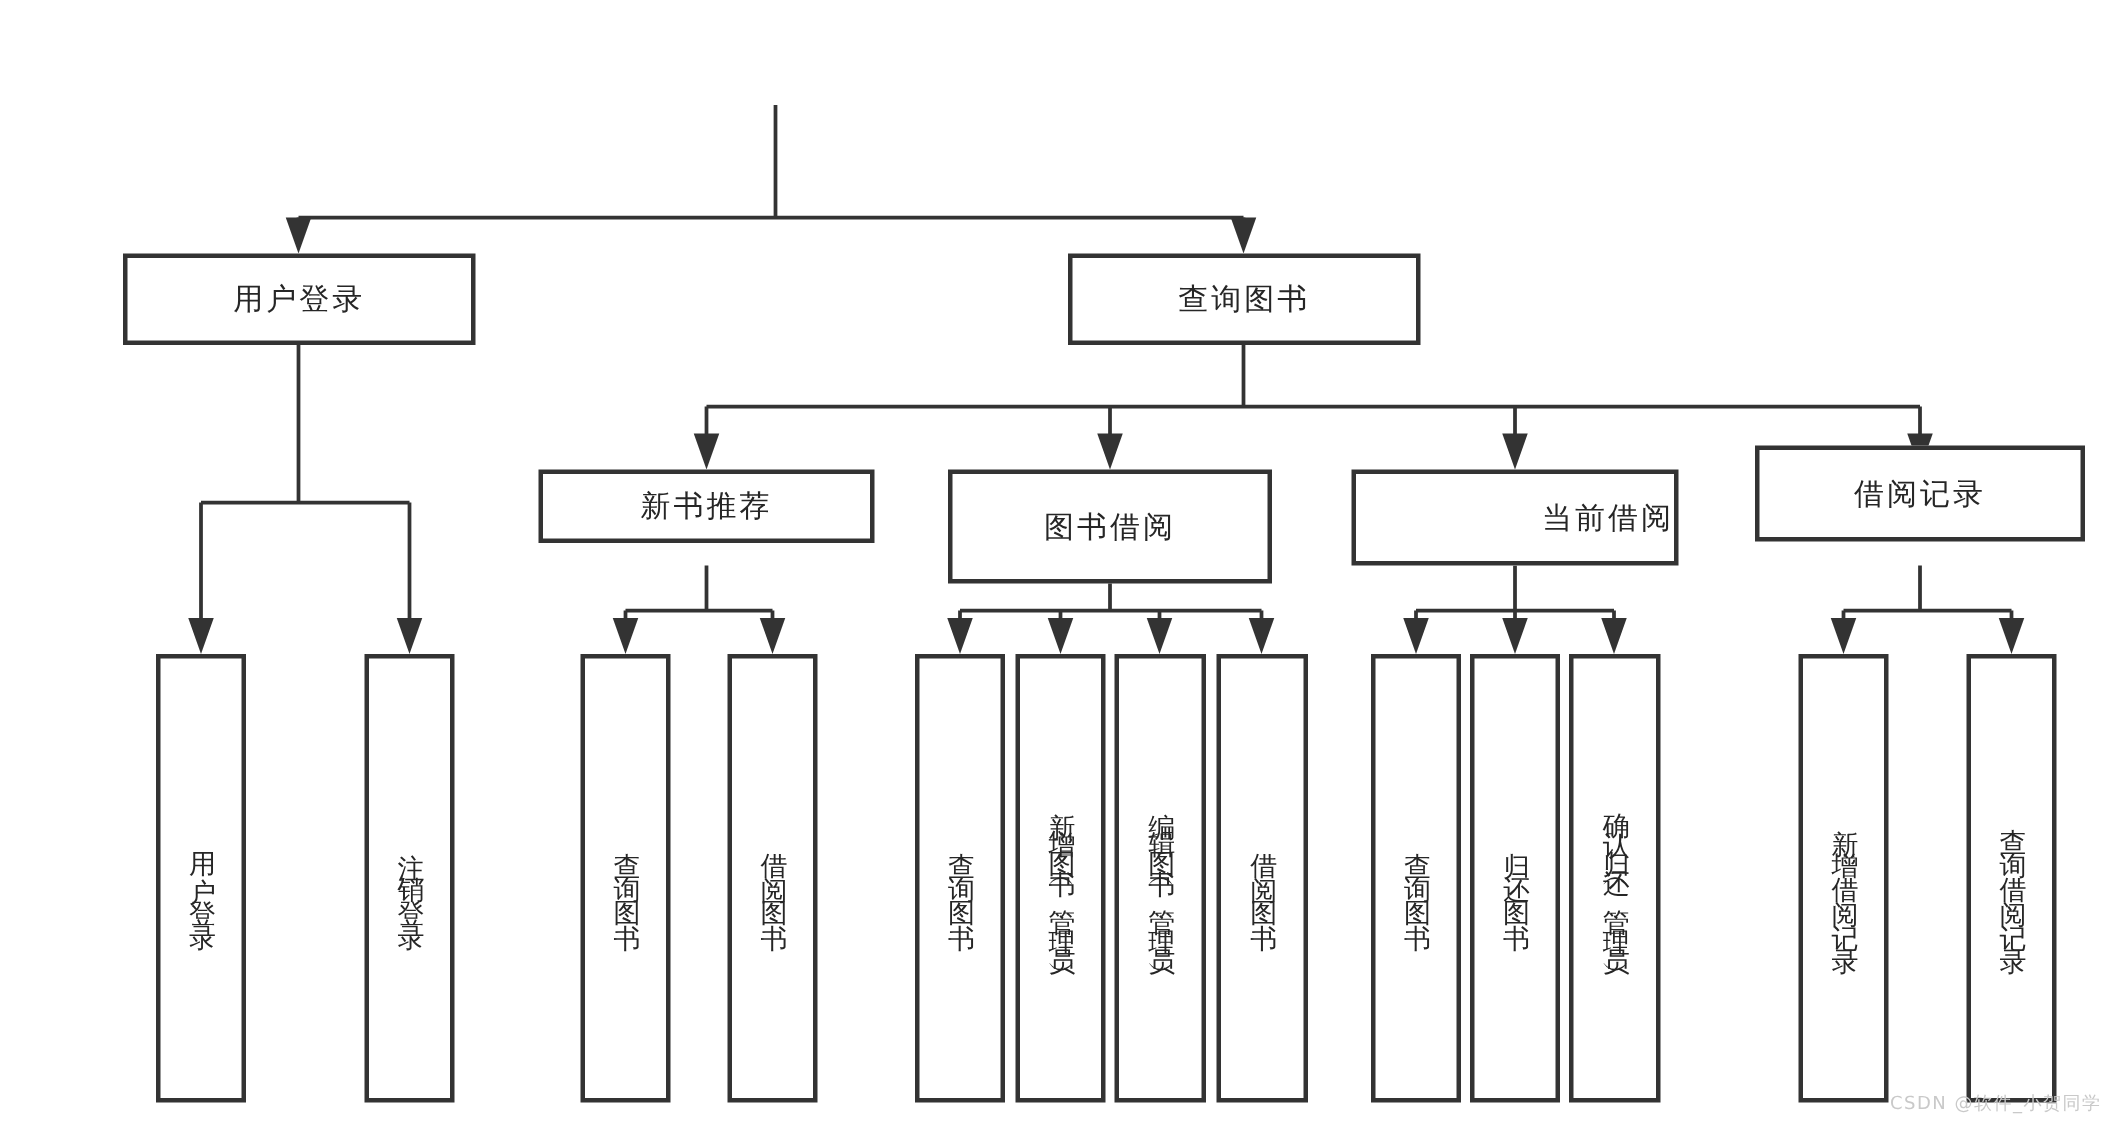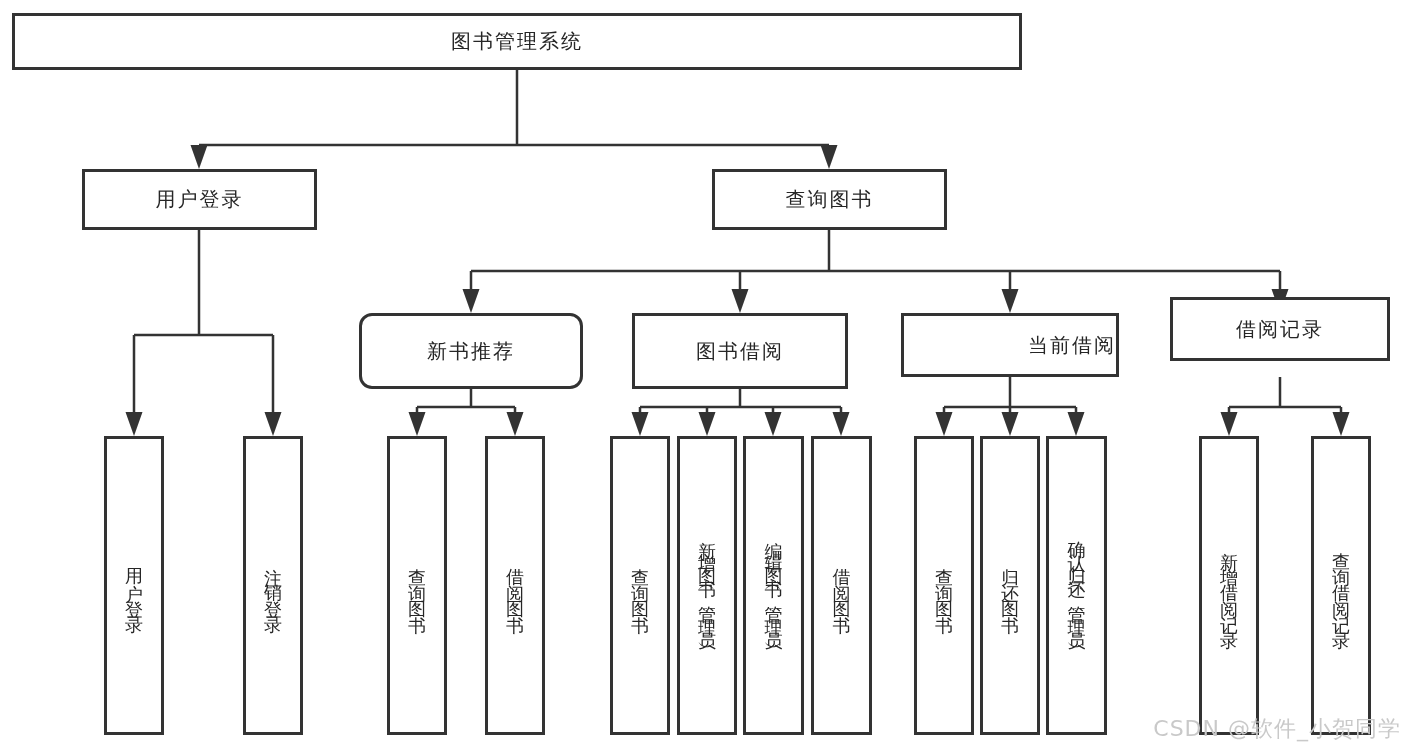--- a/index.html
+++ b/index.html
@@ -96,9 +96,6 @@
     </g>
   </svg>
 
-  <div class="box hbox" style="left:12px; top:13px; width:1010px; height:57px;">
-    <span>图书管理系统</span>
-  </div>
 
   <div class="box hbox" style="left:82px; top:169px; width:235px; height:61px;">
     <span>用户登录</span>

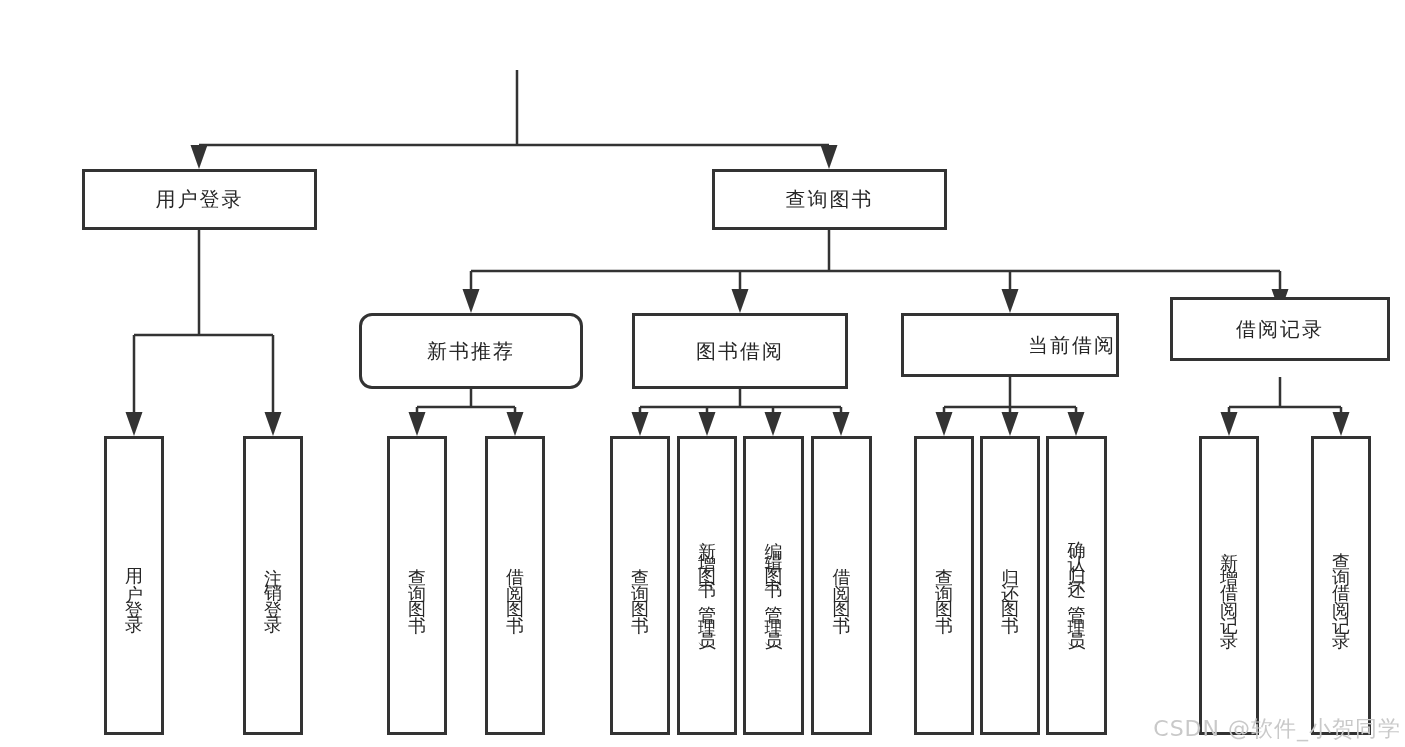--- a/index.html
+++ b/index.html
@@ -104,7 +104,7 @@
     <span>查询图书</span>
   </div>
 
-  <div class="box hbox" style="left:359px; top:313px; width:224px; height:76px;border-radius:13px;">
+  <div class="box hbox" style="left:359px; top:313px; width:224px; height:49px;">
     <span>新书推荐</span>
   </div>
   <div class="box hbox" style="left:632px; top:313px; width:216px; height:76px;">

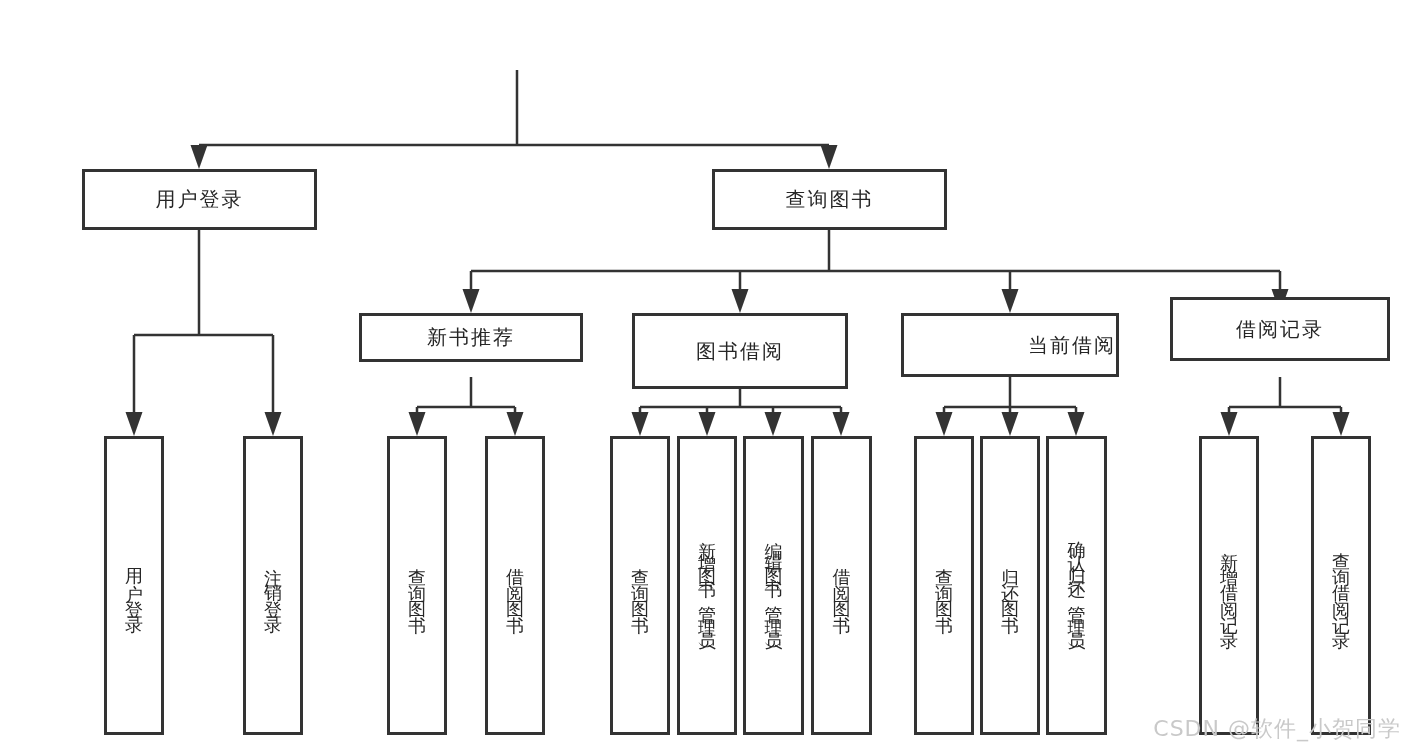--- a/index.html
+++ b/index.html
@@ -42,7 +42,7 @@
     right: 4px;
     bottom: 3px;
     z-index: 3;
-    font-size: 22px;
+    font-size: 12px;
     color: #c9c9c9;
     letter-spacing: 1px;
     white-space: nowrap;

